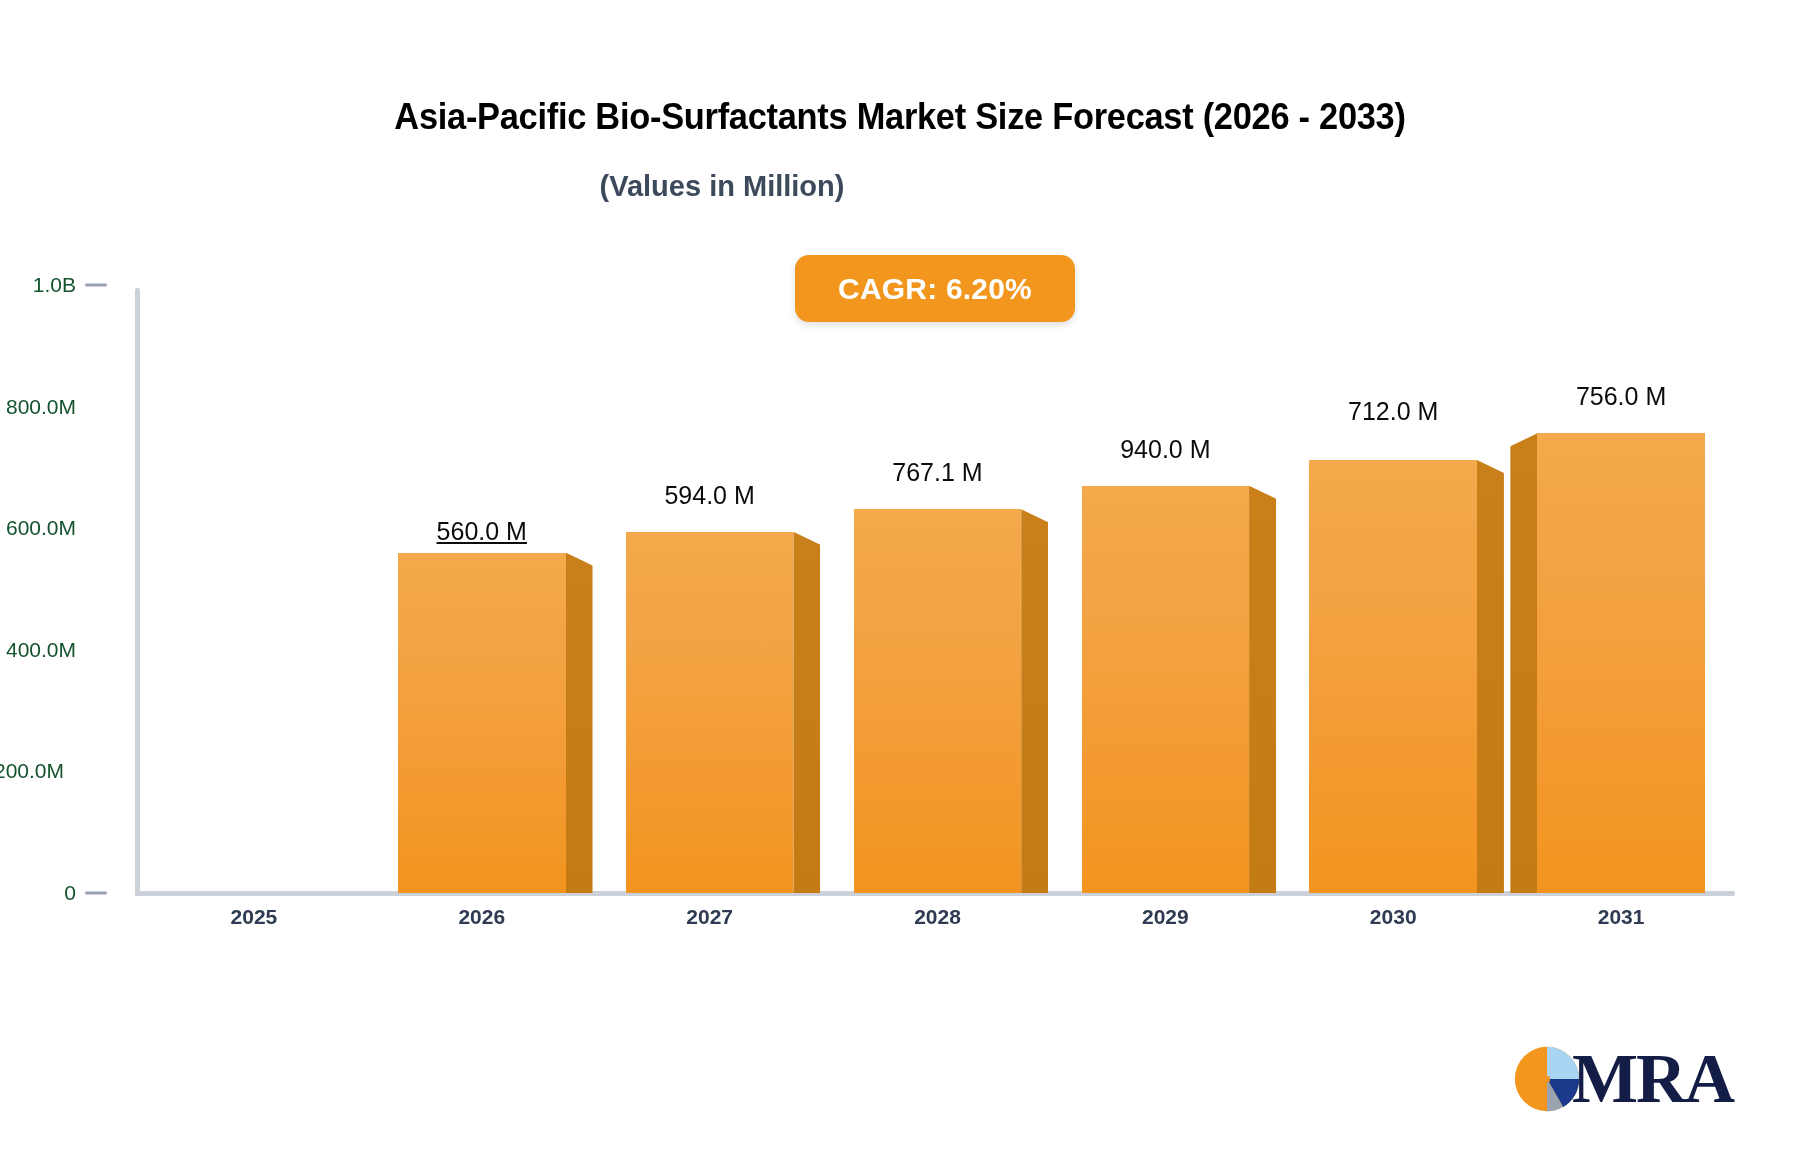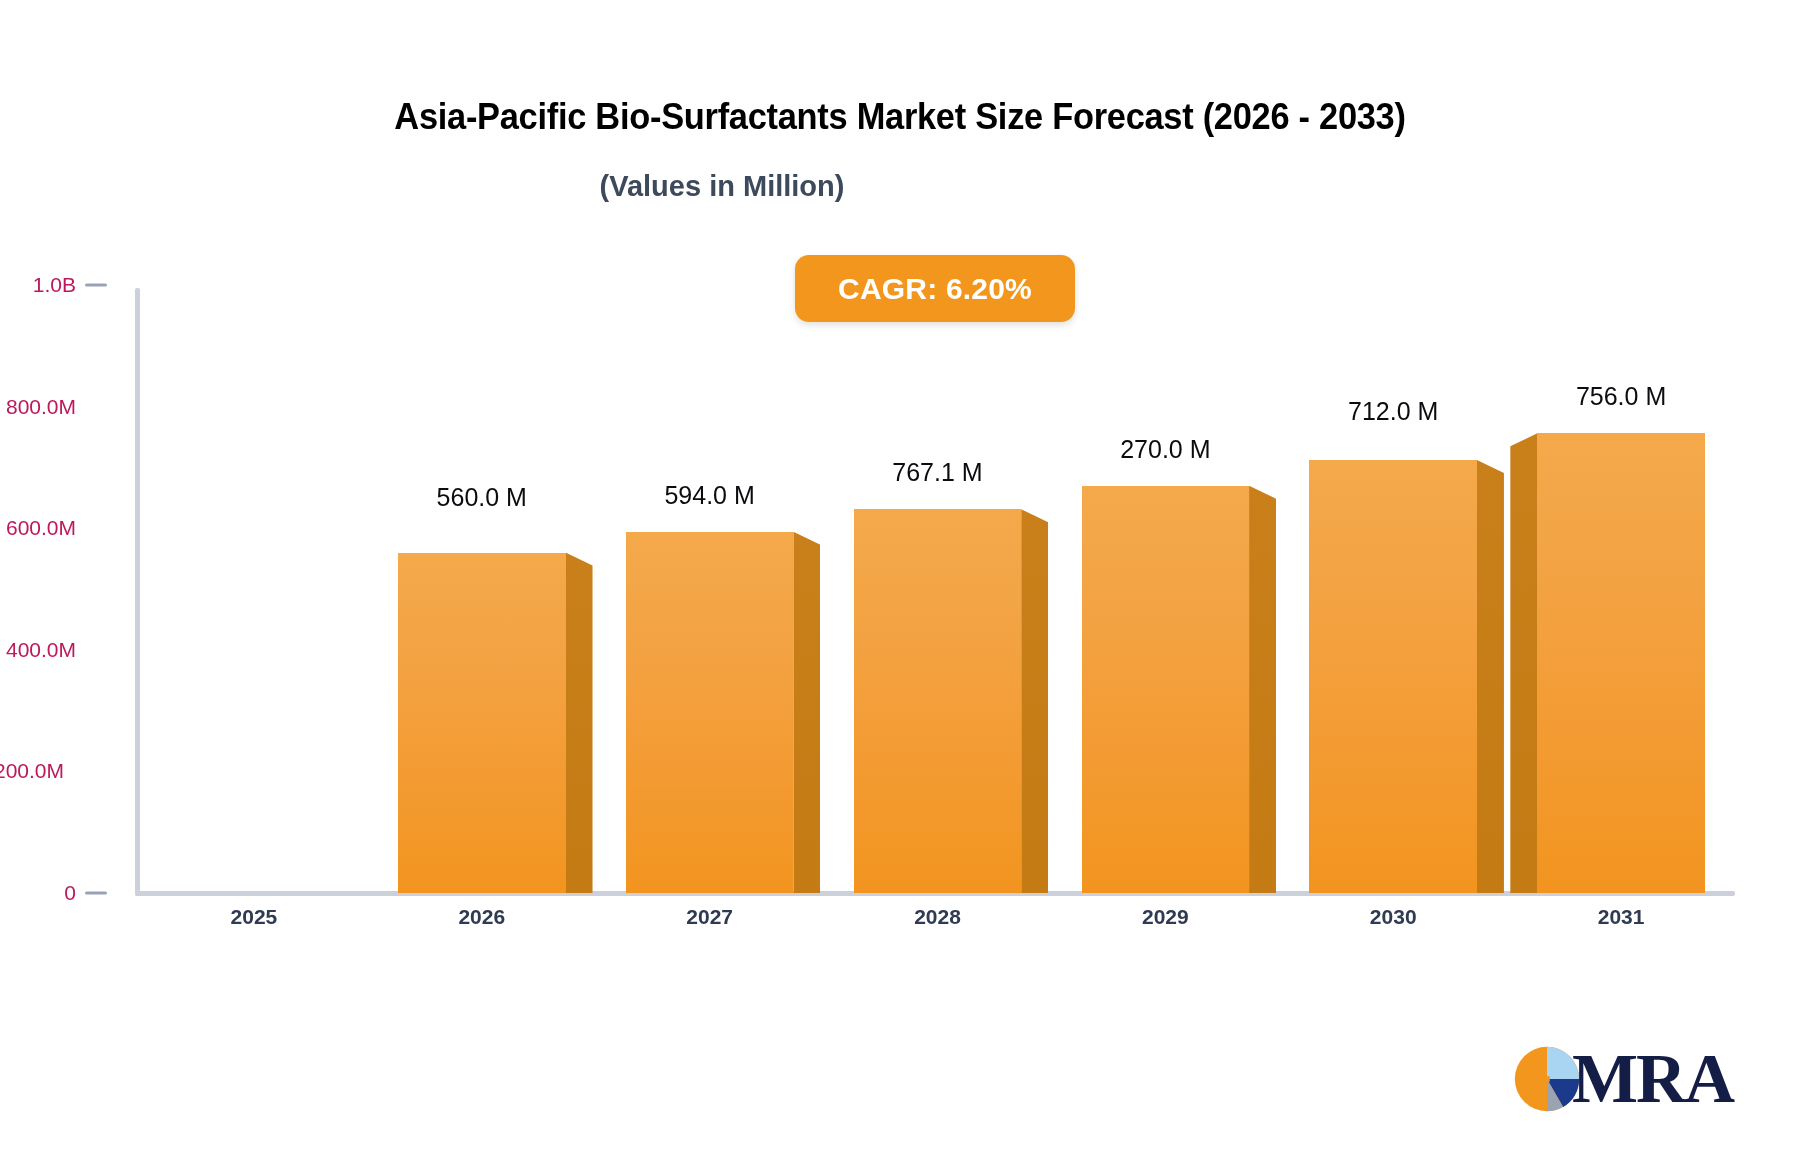--- a/index.html
+++ b/index.html
@@ -50,7 +50,7 @@
   
   .ytick{
     position:absolute;right:0;
-    font-size:21px;color:#be185d;
+    font-size:21px;color:#14532d;
     white-space:nowrap;
     transform:translateY(-50%);
     text-align:center;

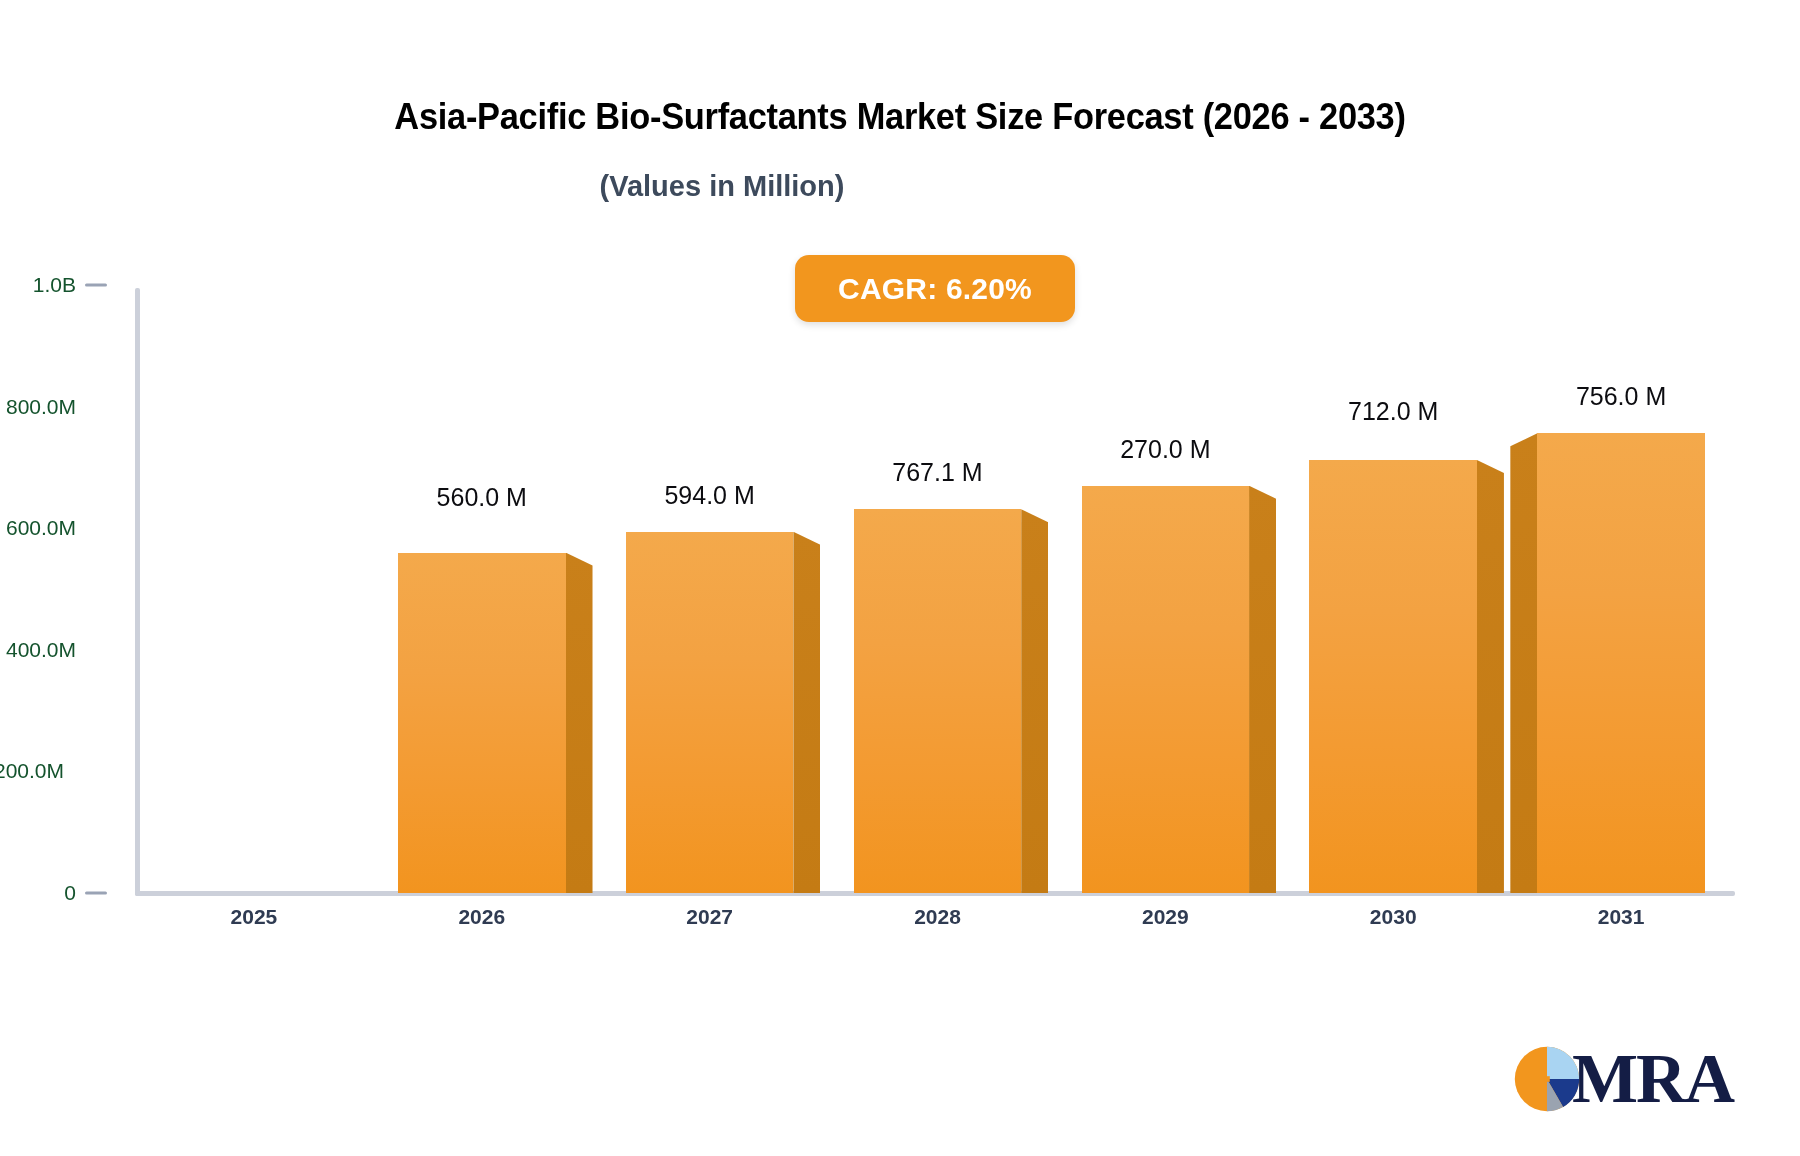--- a/index.html
+++ b/index.html
@@ -169,7 +169,7 @@
         <div class="bar-front"></div>
         <div class="bar-side-right"></div>
       </div>
-      <div class="bar-label" style="bottom: 429.36px;">270.0 M</div>
+      <div class="bar-label" style="bottom: 429.36px;">940.0 M</div>
     </div>
     <div class="bar-group" style="left: 1169.48px; width: 167.475px;">
       <div class="bar3d" style="height: 432.896px;">

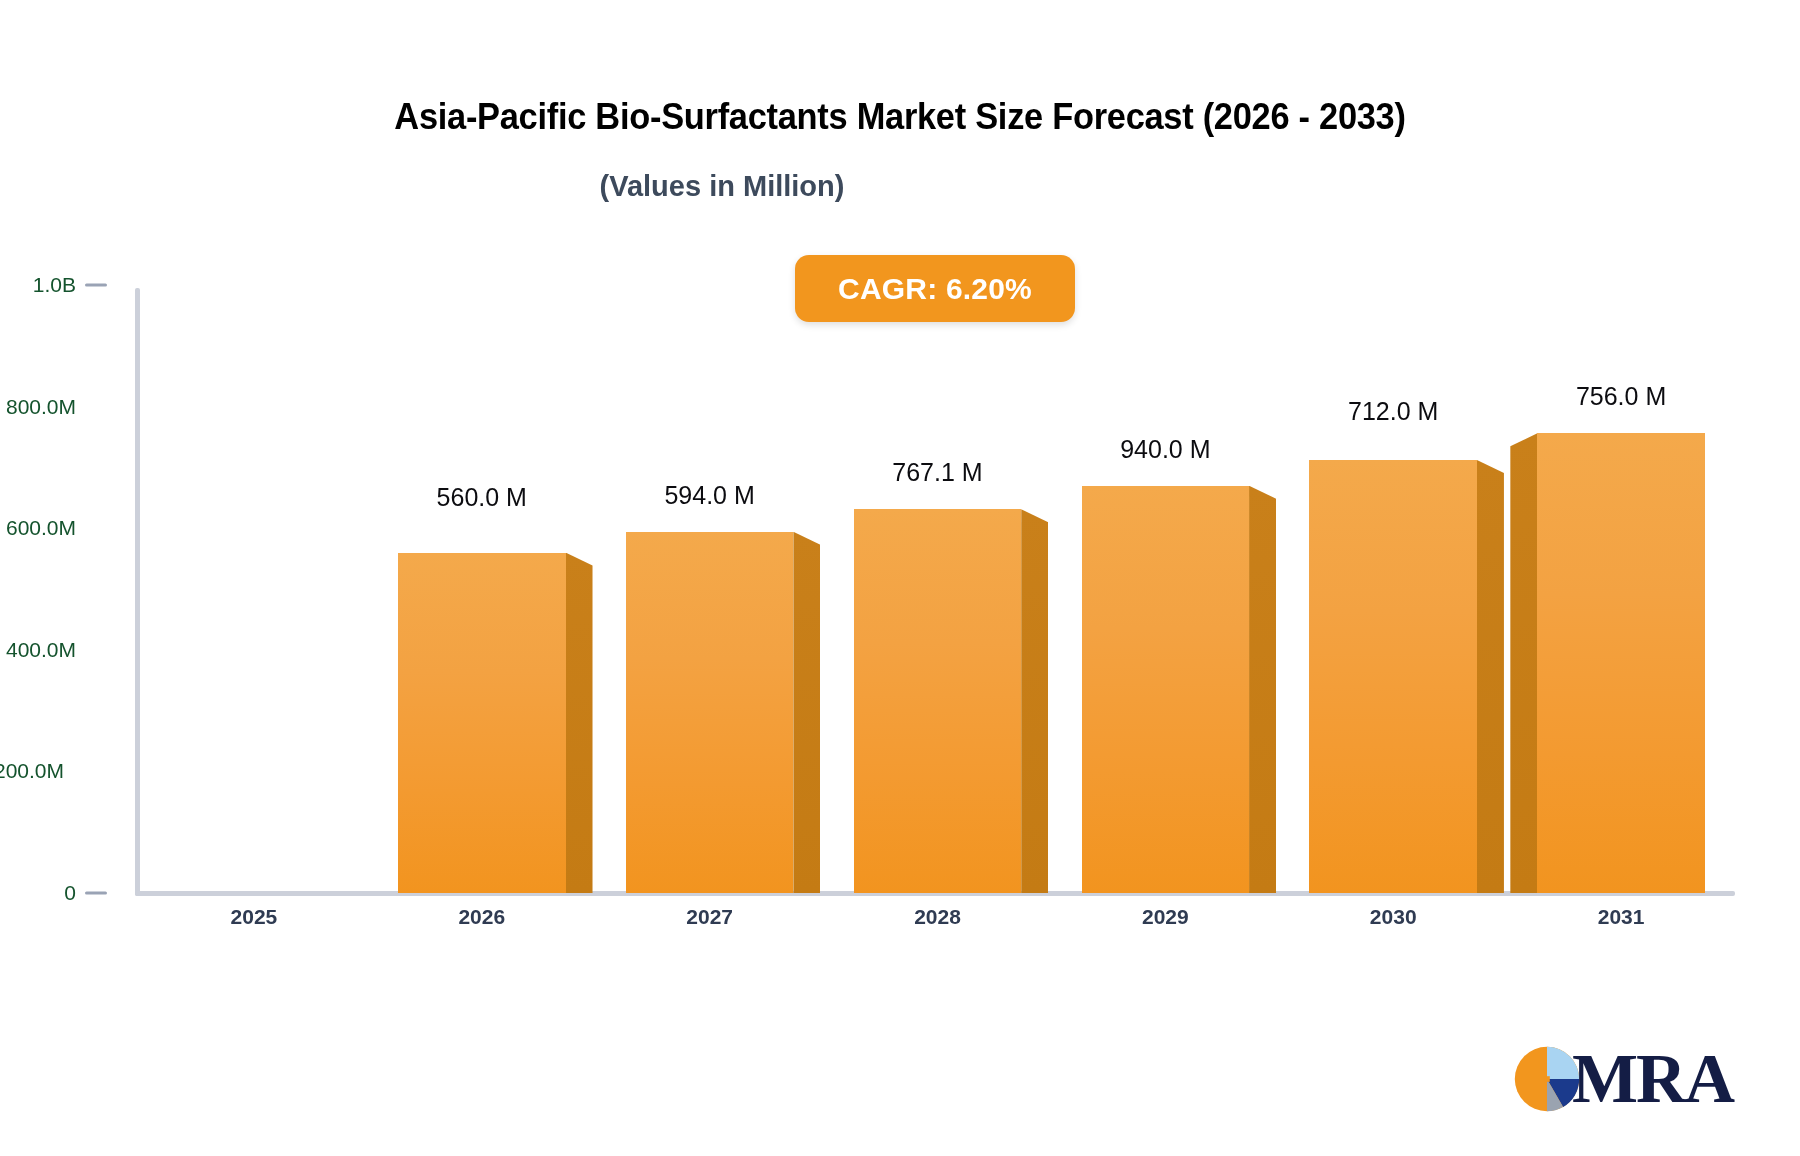--- a/index.html
+++ b/index.html
@@ -148,7 +148,7 @@
         <div class="bar-front"></div>
         <div class="bar-side-right"></div>
       </div>
-      <div class="bar-label" style="bottom: 381px;">560.0 M</div>
+      <div class="bar-label" style="bottom: 347px; text-decoration: underline;">560.0 M</div>
     </div>
     <div class="bar-group" style="left: 485.905px; width: 167.475px;">
       <div class="bar3d" style="height: 361.152px;">

